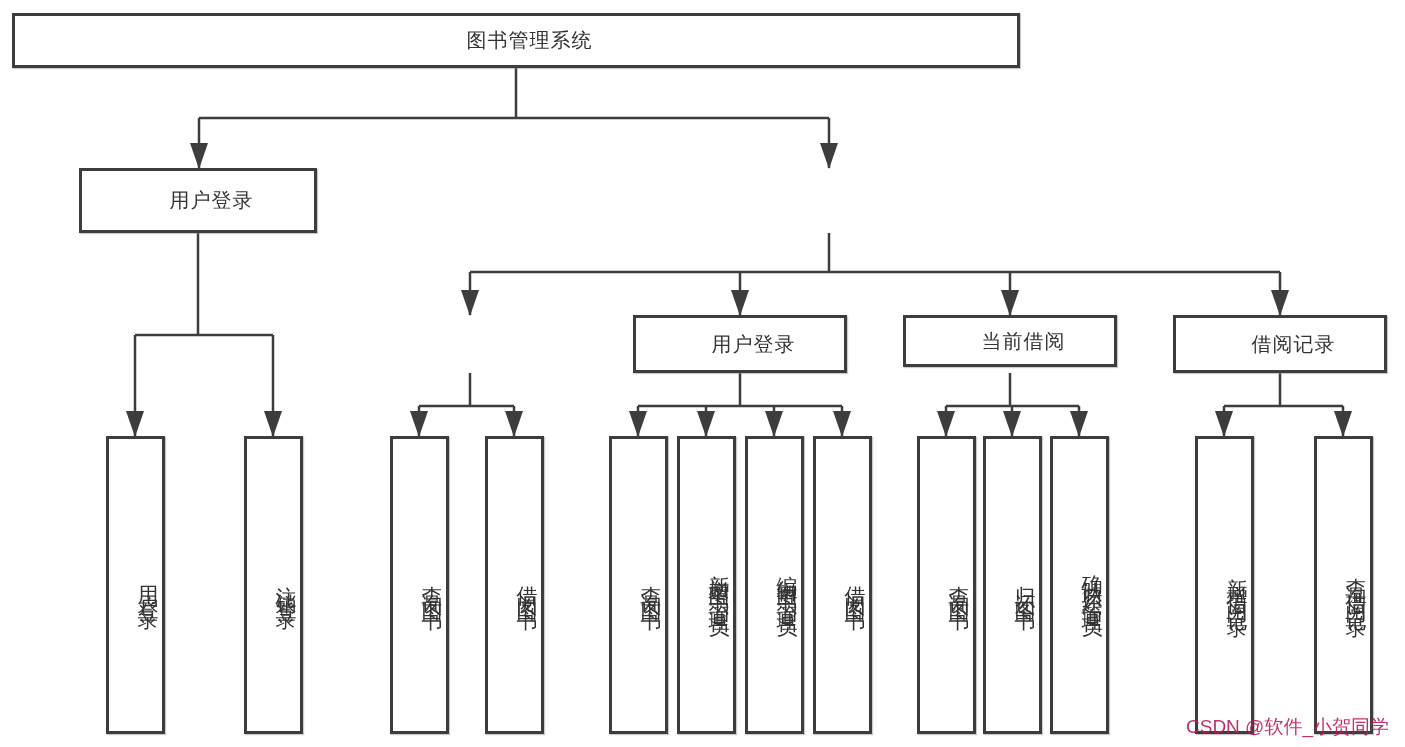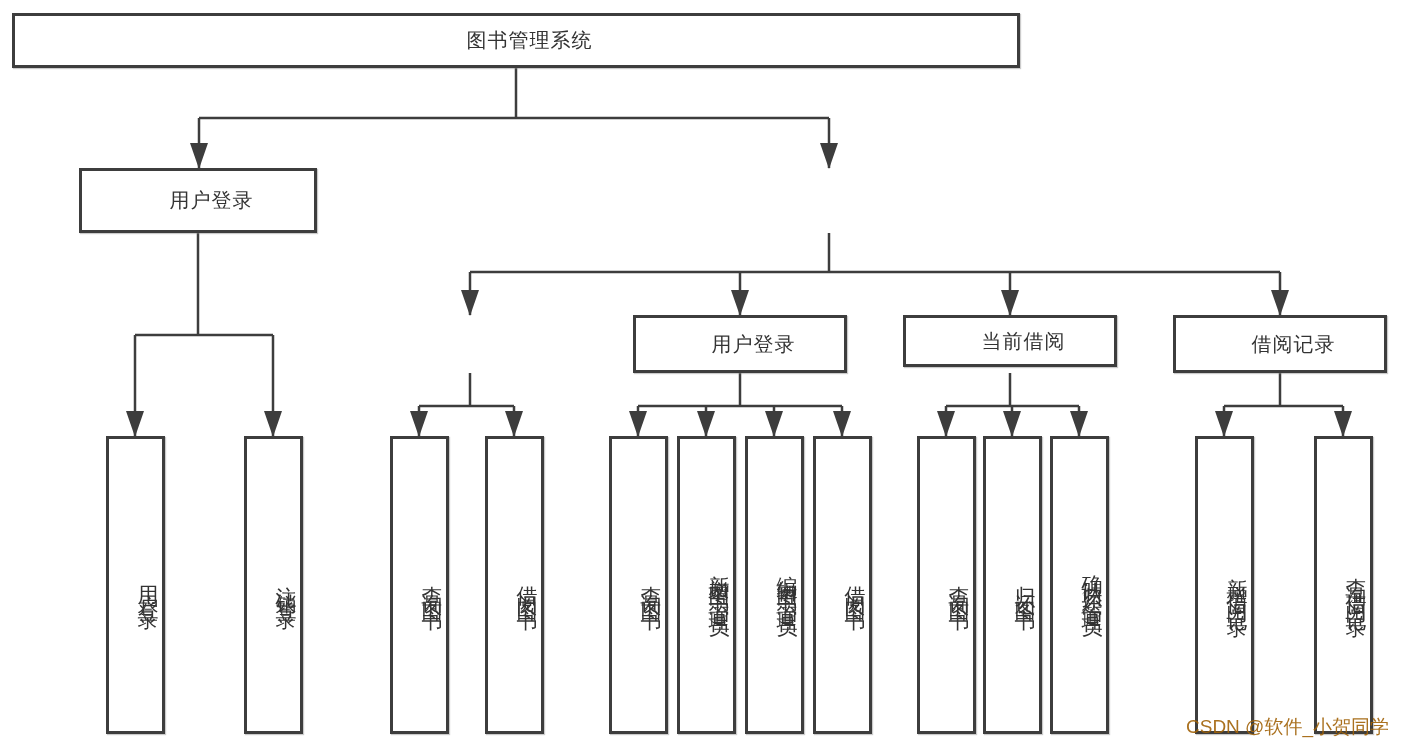--- a/index.html
+++ b/index.html
@@ -58,7 +58,7 @@
     left: 1186px;
     top: 714px;
     font-size: 19px;
-    color: #a16207;
+    color: #be185d;
     opacity: 0.9;
     white-space: nowrap;
     z-index: 5;

